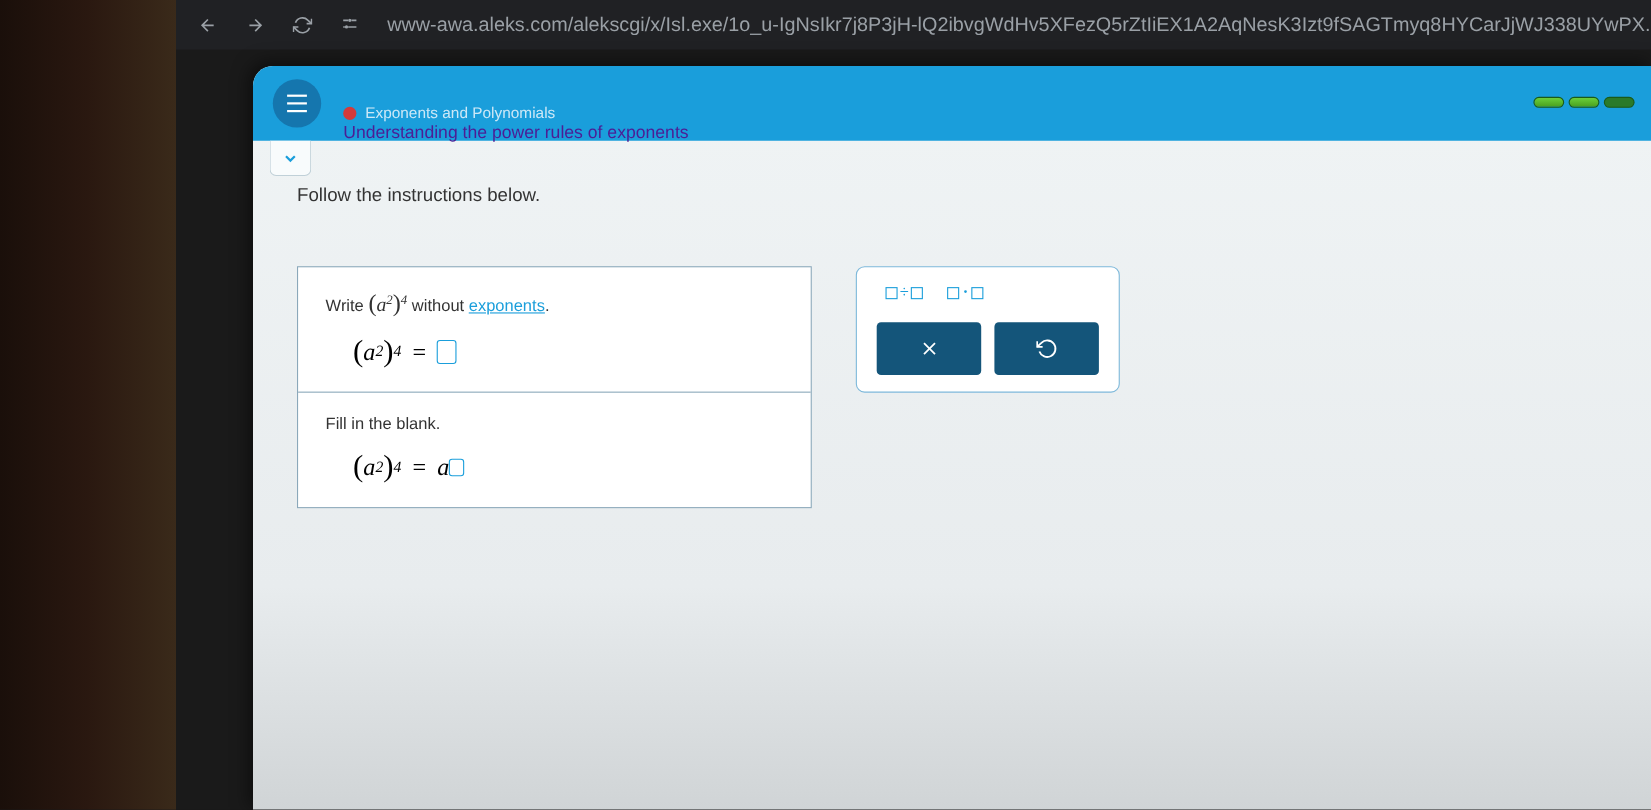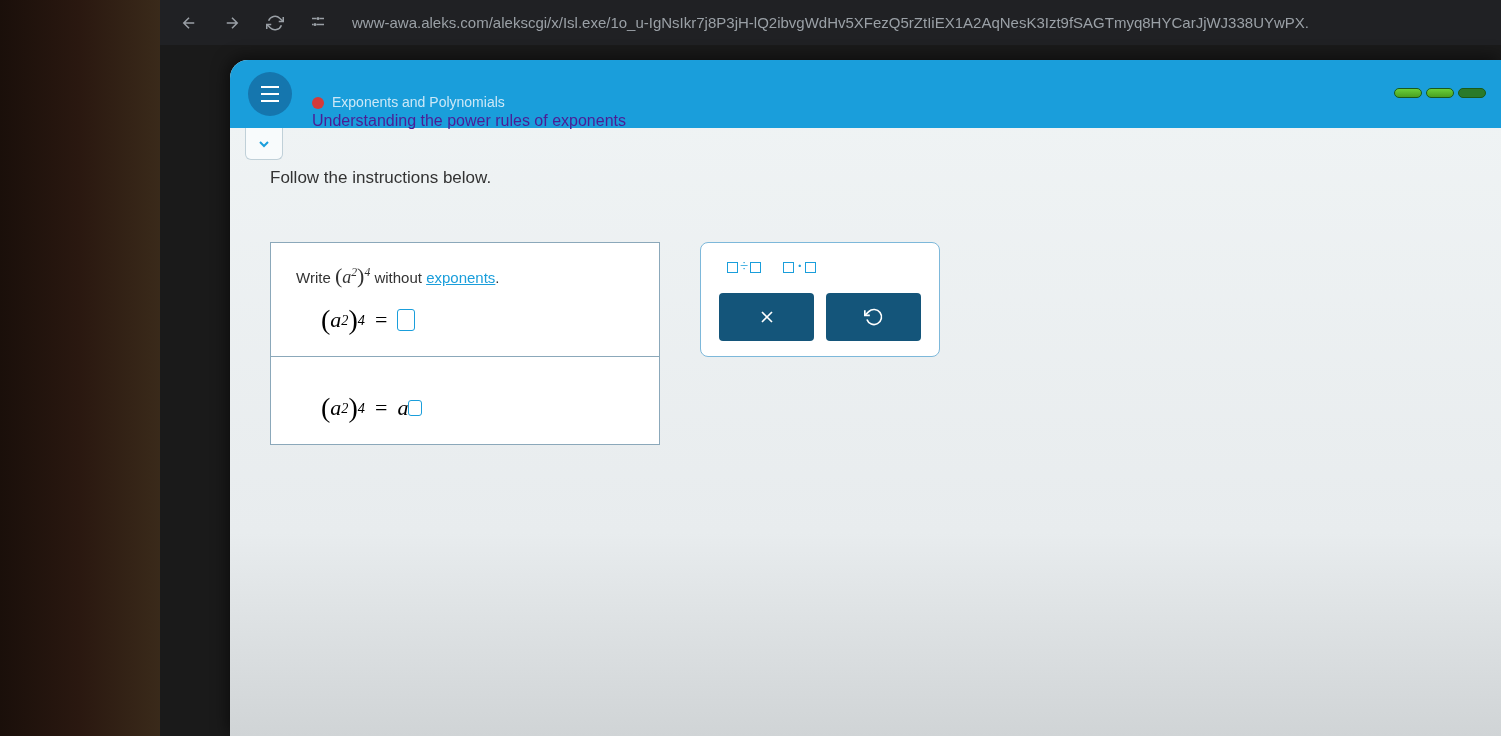--- a/index.html
+++ b/index.html
@@ -39,7 +39,7 @@
 }
 .url-text {
   color: #9aa0a6;
-  font-size: 15px;
+  font-size: 18px;
   white-space: nowrap;
 }
 .content-area {

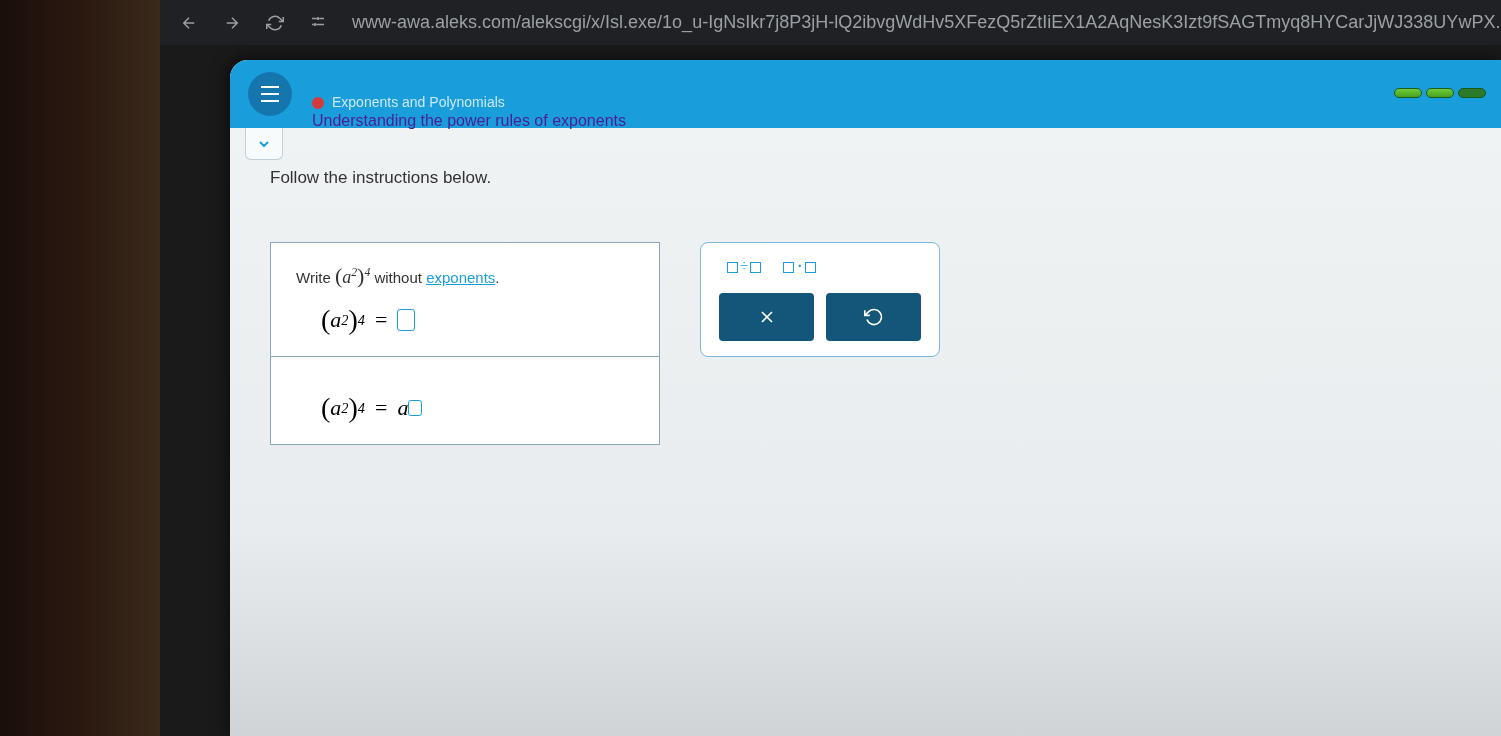--- a/index.html
+++ b/index.html
@@ -154,7 +154,7 @@
 .problem-box {
   border: 1px solid #8ba8ba;
   background: #fff;
-  width: 390px;
+  width: 468px;
 }
 .problem-part {
   padding: 20px 25px;

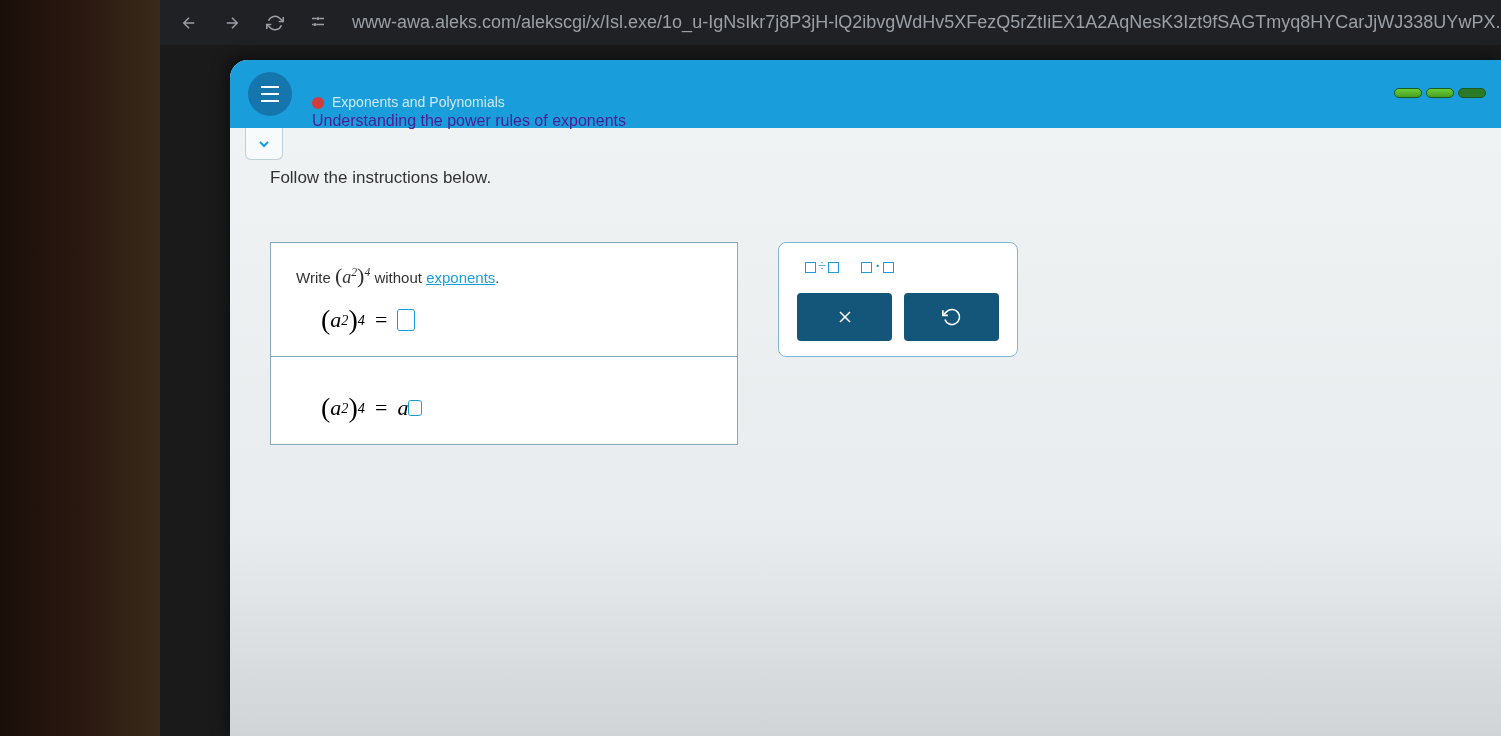--- a/index.html
+++ b/index.html
@@ -320,6 +320,7 @@
           </div>
         </div>
         <div class="problem-part">
+          <div class="prompt-text">Fill in the blank.</div>
           <div class="math-expr">
             <span class="paren">(</span>
               <span>a</span>

